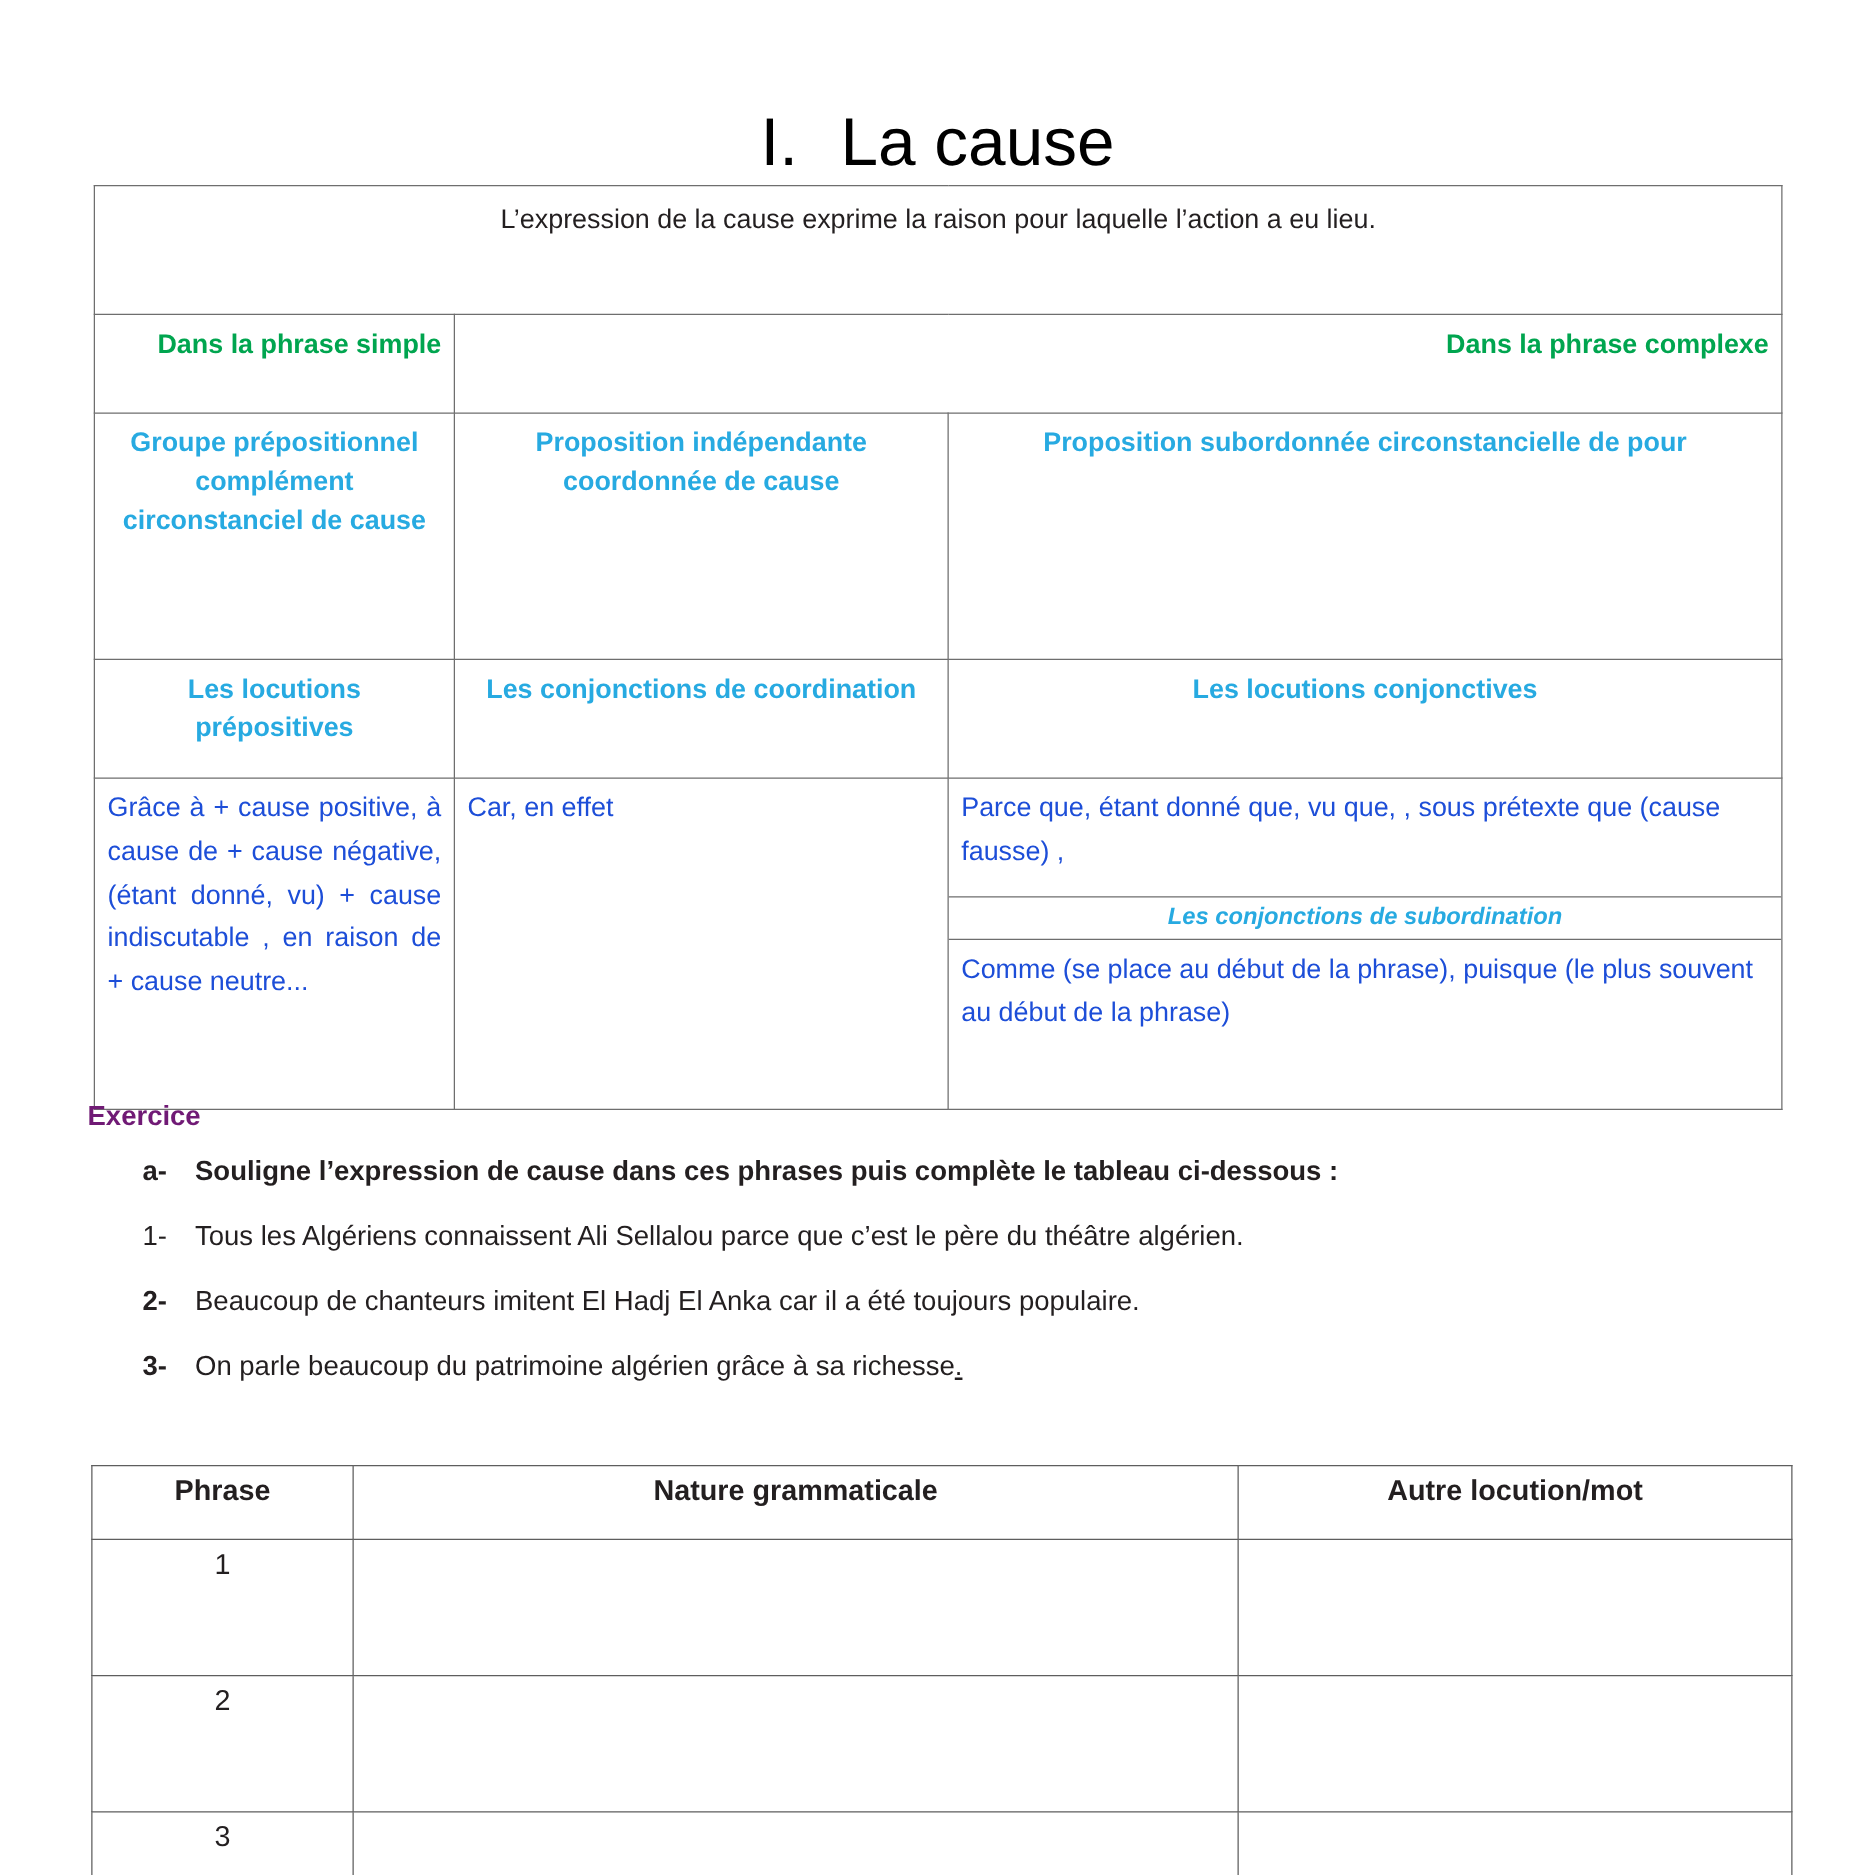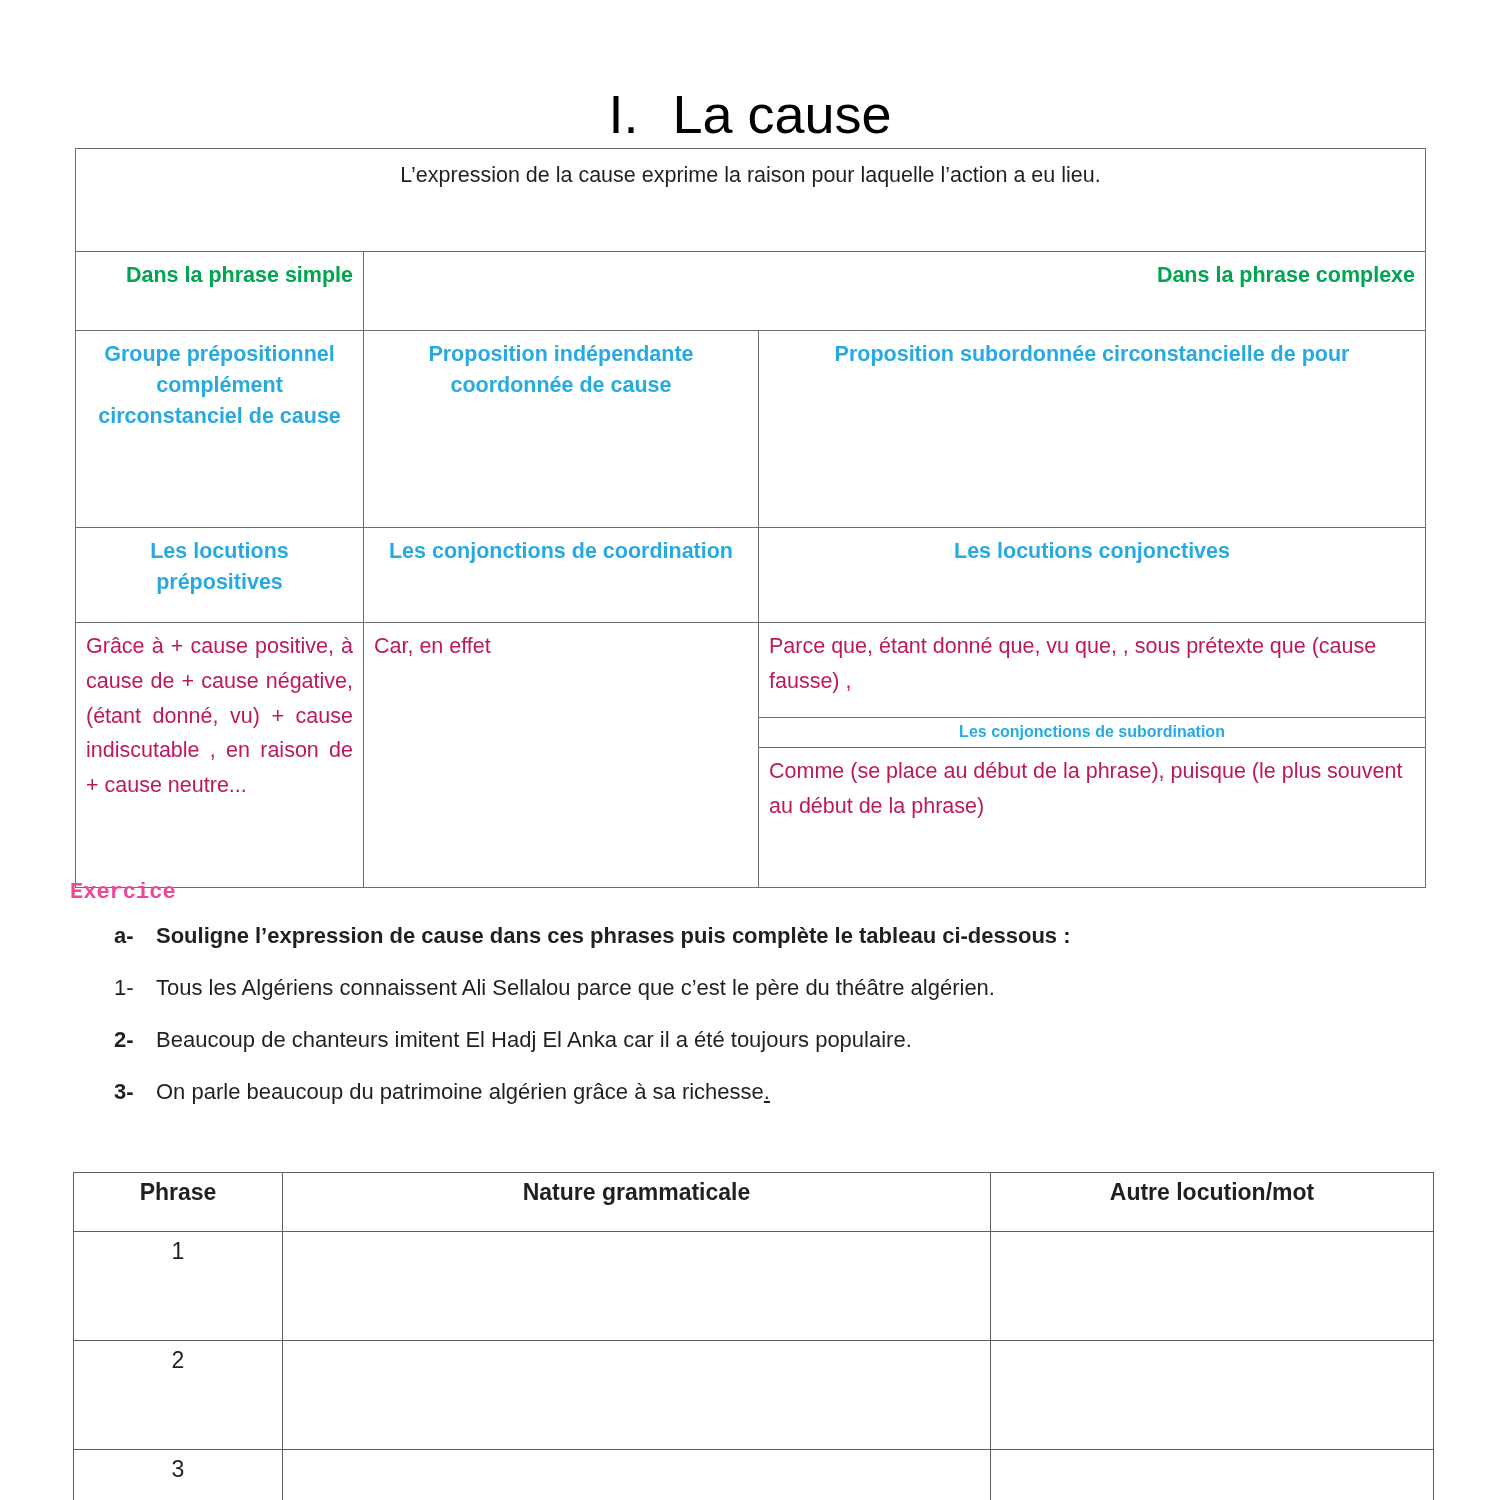--- a/index.html
+++ b/index.html
@@ -78,7 +78,7 @@
   .gt-body {
     font-size: 21.5px;
     line-height: 1.62;
-    color: #be185d;
+    color: #1d4ed8;
     font-weight: 400;
   }
   .gt-body.justified { text-align: justify; text-align-last: left; }

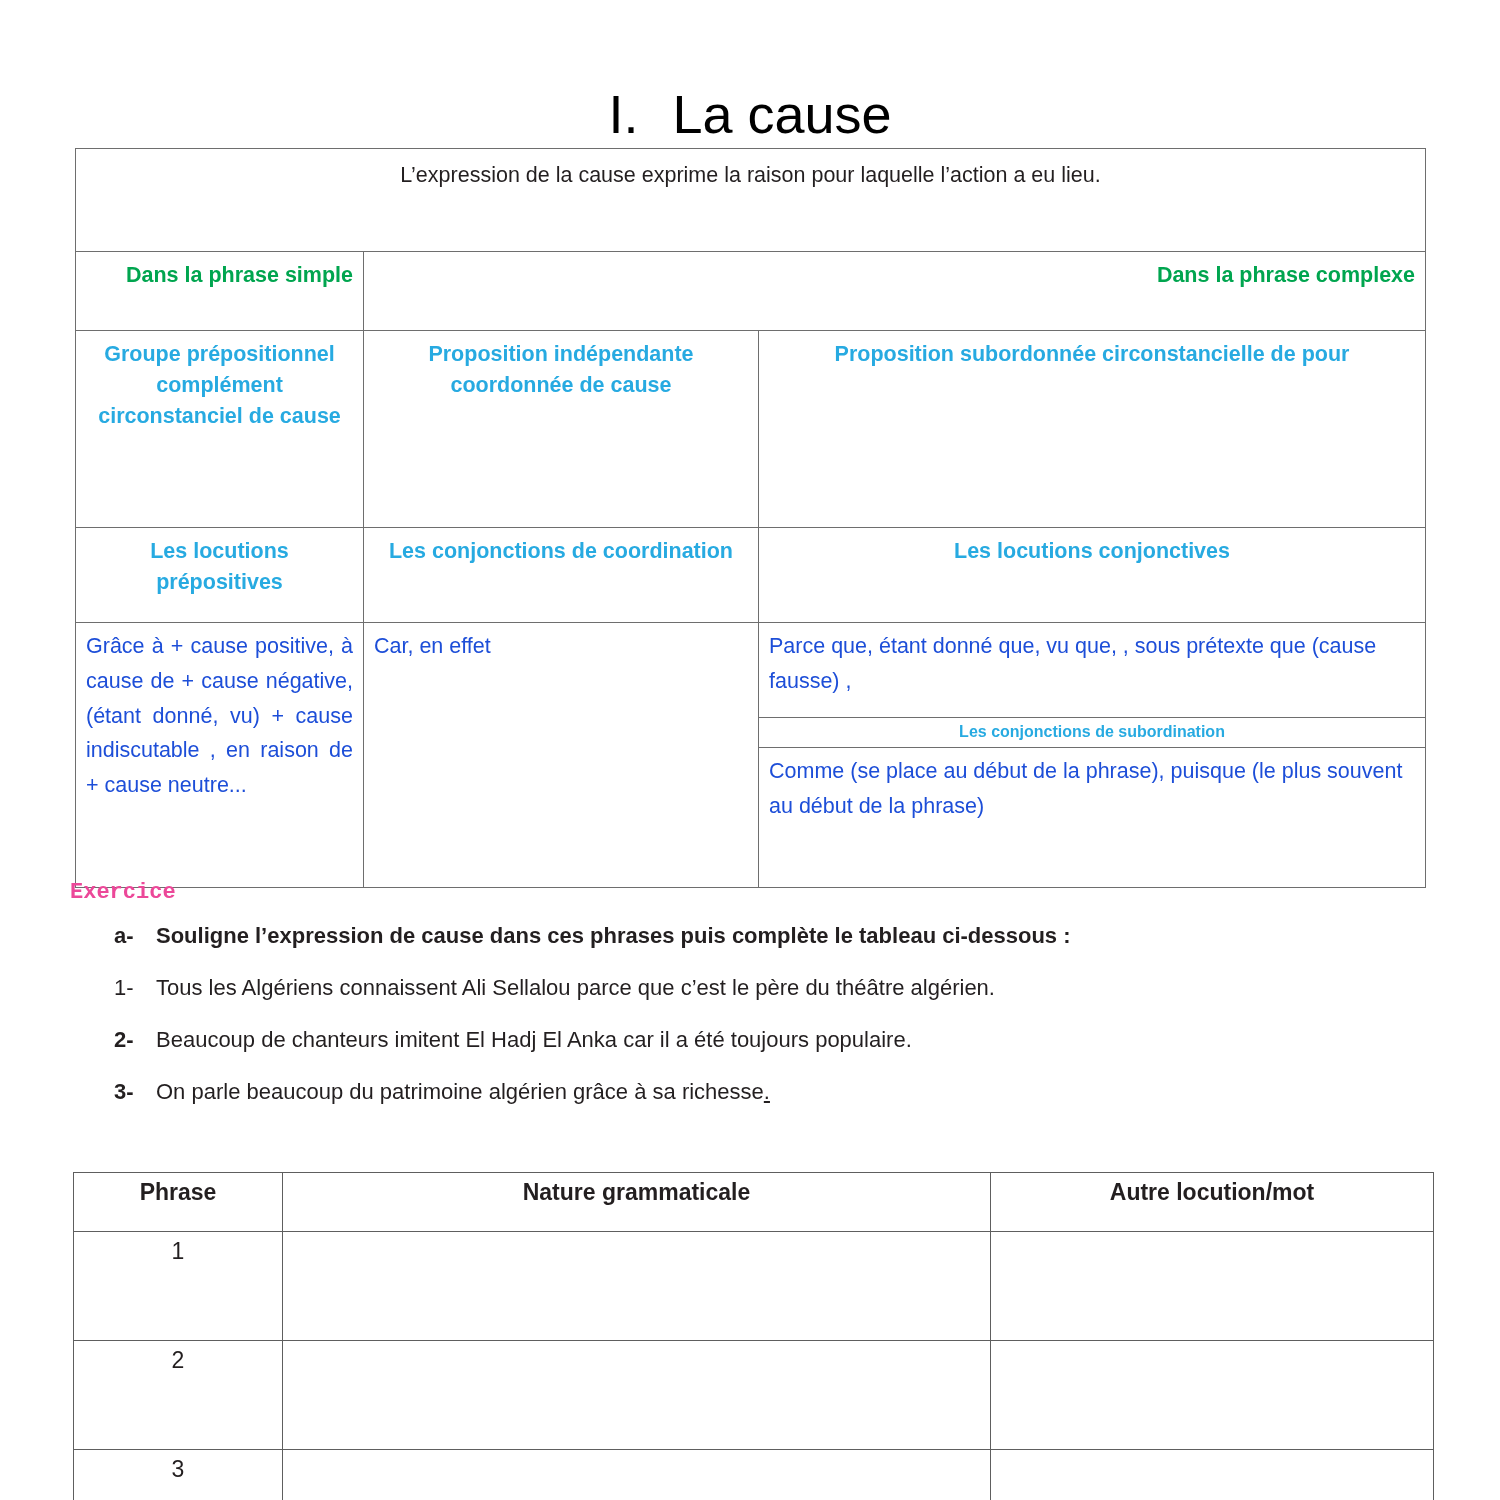--- a/index.html
+++ b/index.html
@@ -101,9 +101,10 @@
     text-align: center;
     color: #27aae1;
     font-weight: bold;
-    font-size: 16px;
+    font-size: 19px;
     padding-top: 5px;
     padding-bottom: 6px;
+    font-style: italic;
   }
   .nested .n-r1 { height: 80px; }
   .nested .n-r3 { height: 90px; }

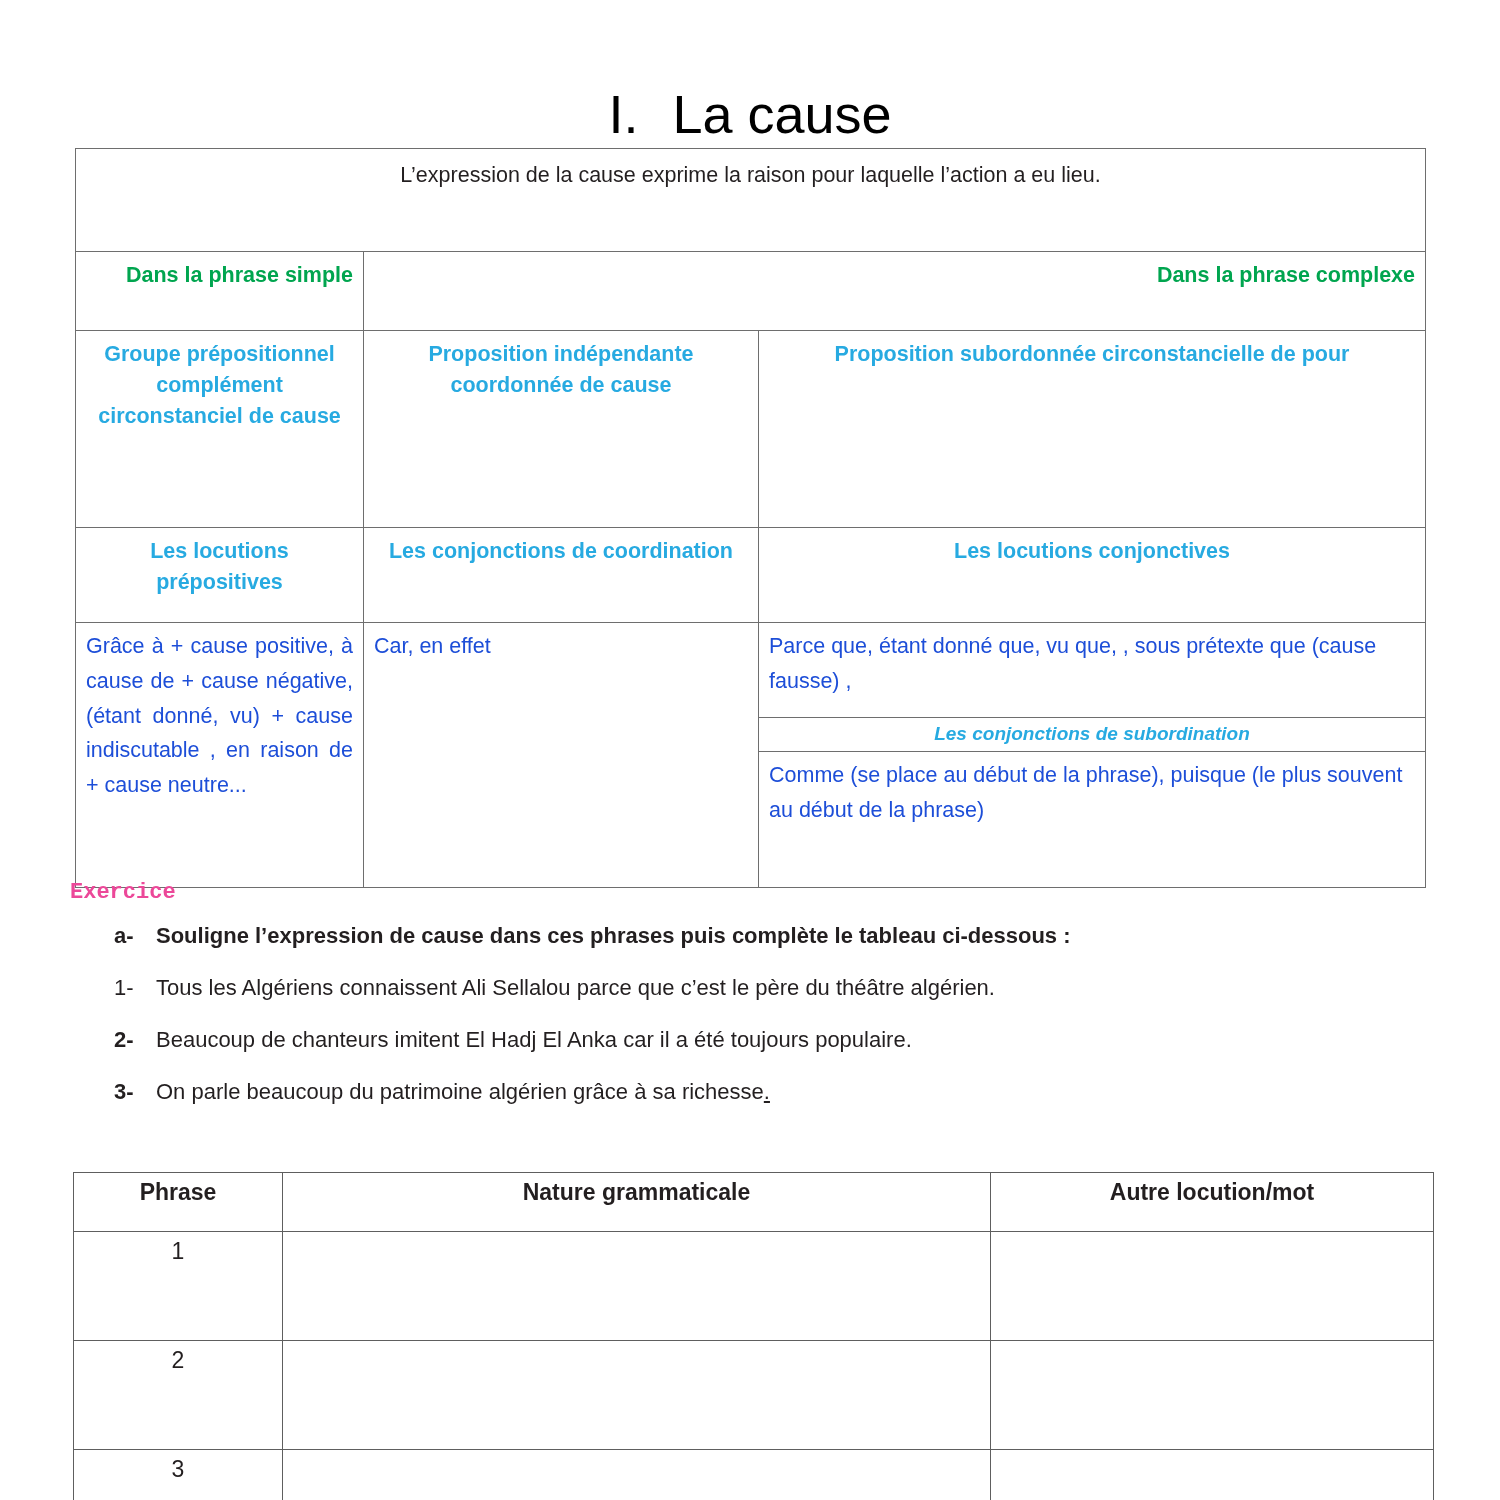--- a/index.html
+++ b/index.html
@@ -119,9 +119,8 @@
   .ex-title {
     font-weight: bold;
     font-size: 22px;
-    color: #ec4899;
+    color: #701a75;
     margin: 0 0 18px 0;
-    font-family: Liberation Mono, monospace;
   }
   .ex-a {
     display: flex;

